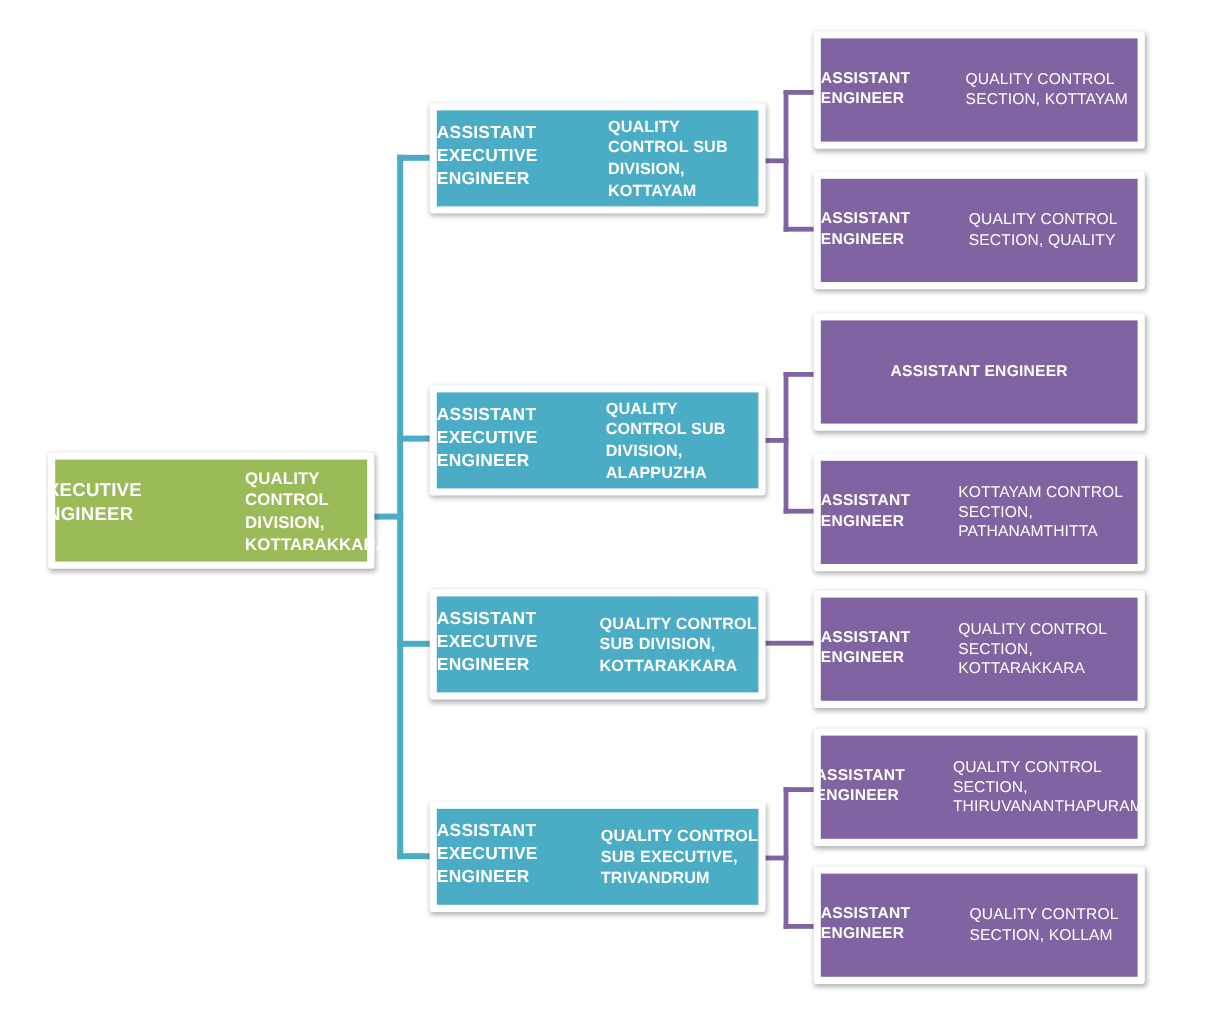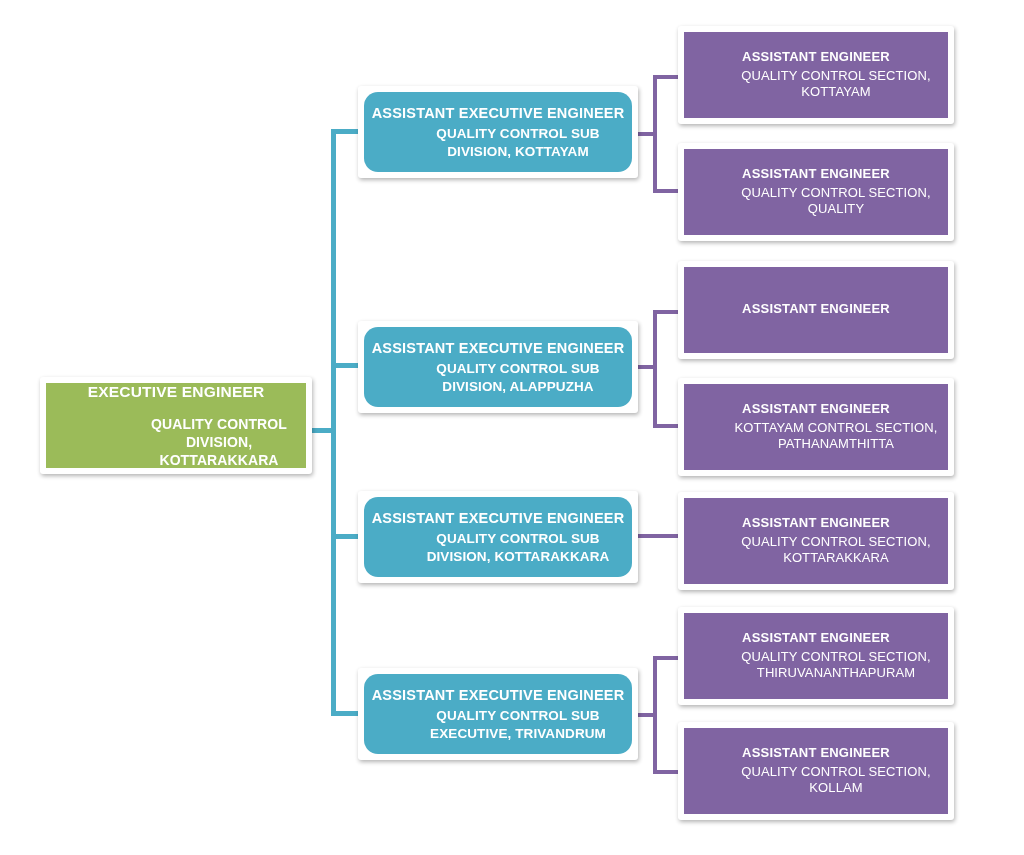--- a/index.html
+++ b/index.html
@@ -38,10 +38,10 @@
     height: 100%;
     box-sizing: border-box;
     display: flex;
-    flex-direction: column;
+    flex-direction: row;
     align-items: center;
     justify-content: center;
-    text-align: center;
+    text-align: left;
     color: #ffffff;
     line-height: 1.30;
   }

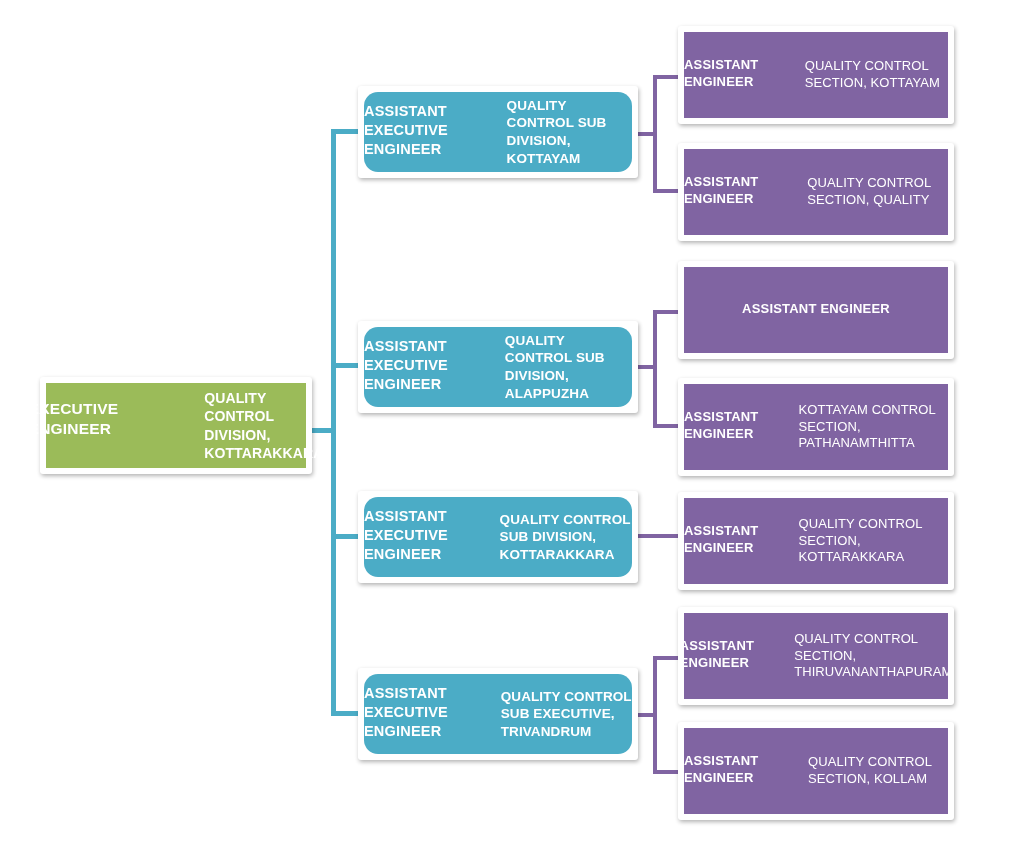--- a/index.html
+++ b/index.html
@@ -46,7 +46,7 @@
     line-height: 1.30;
   }
   .node-green  .node-fill { background: #9BBB59; }
-  .node-blue   .node-fill { background: #4BACC6; border-radius: 14px; }
+  .node-blue   .node-fill { background: #4BACC6; }
   .node-purple .node-fill { background: #8064A2; }
 
   .ln-title {

